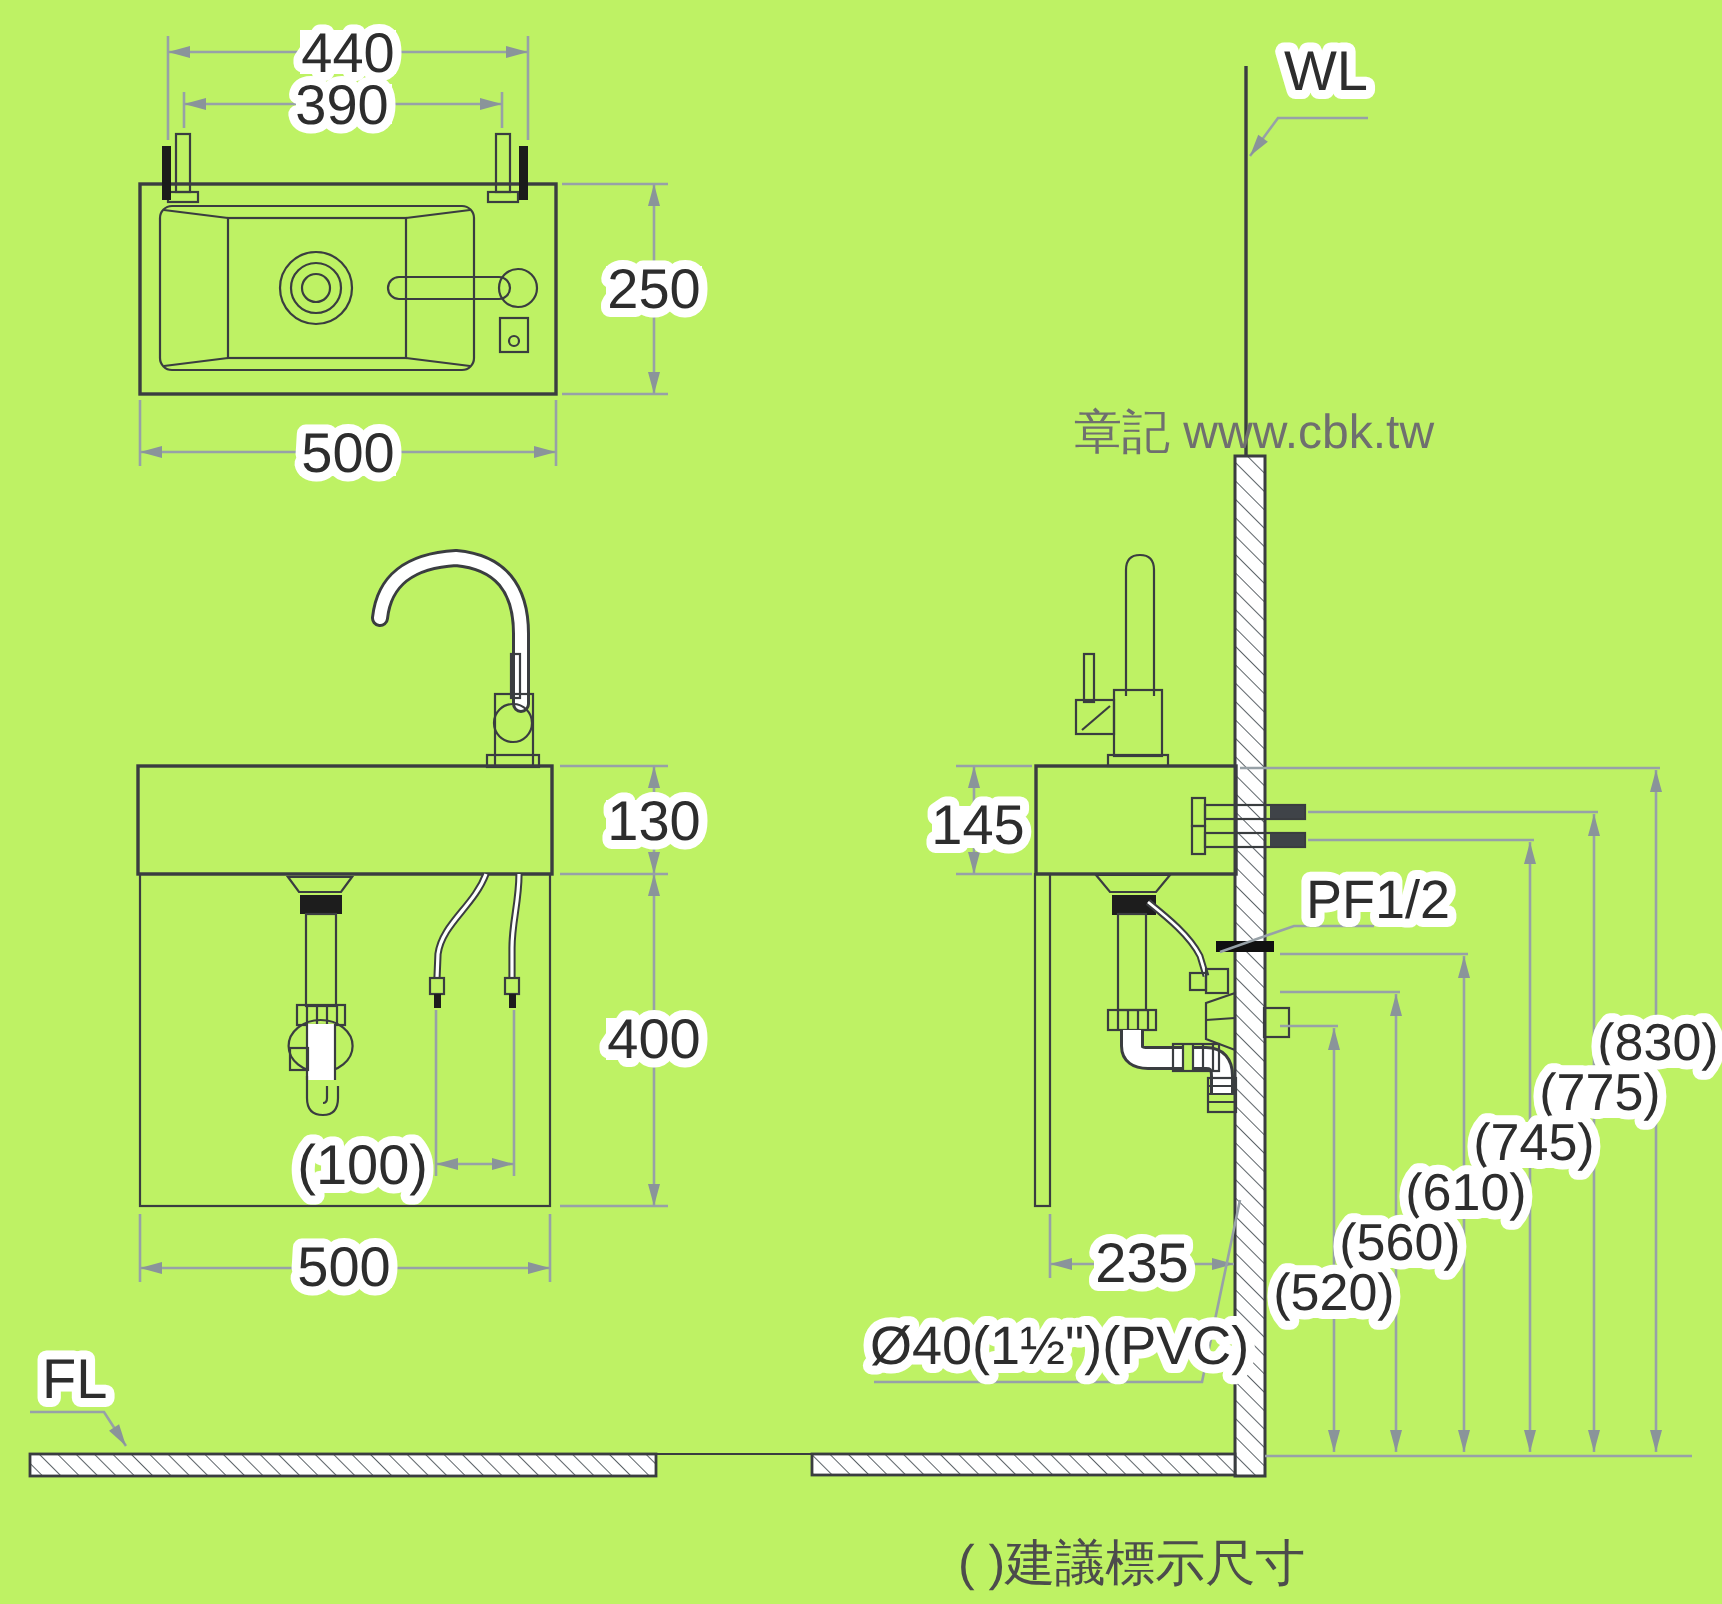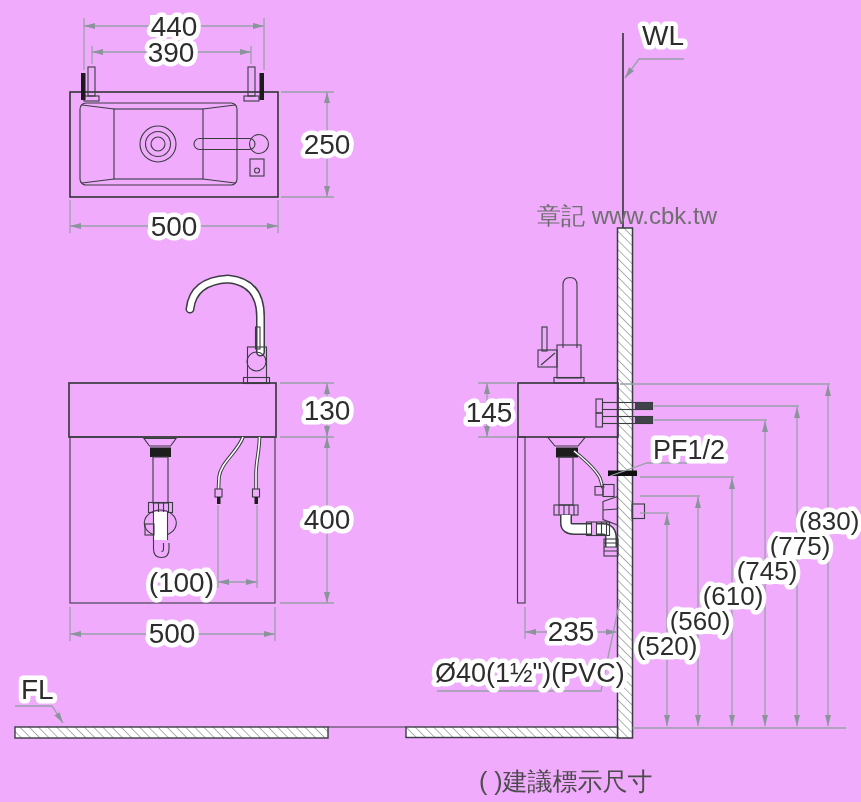--- a/index.html
+++ b/index.html
@@ -3,7 +3,7 @@
 <meta charset="utf-8">
 <style>
   html,body{margin:0;padding:0;background:#ffffff;}
-  #stage{position:relative;width:861px;height:802px;background:#f0abfc;overflow:hidden;
+  #stage{position:relative;width:861px;height:802px;background:#bef264;overflow:hidden;
          font-family:"Liberation Sans","DejaVu Sans",sans-serif;}
   svg{display:block;}
   .dim{stroke:#97a1a7;stroke-width:1.3;fill:none;}

